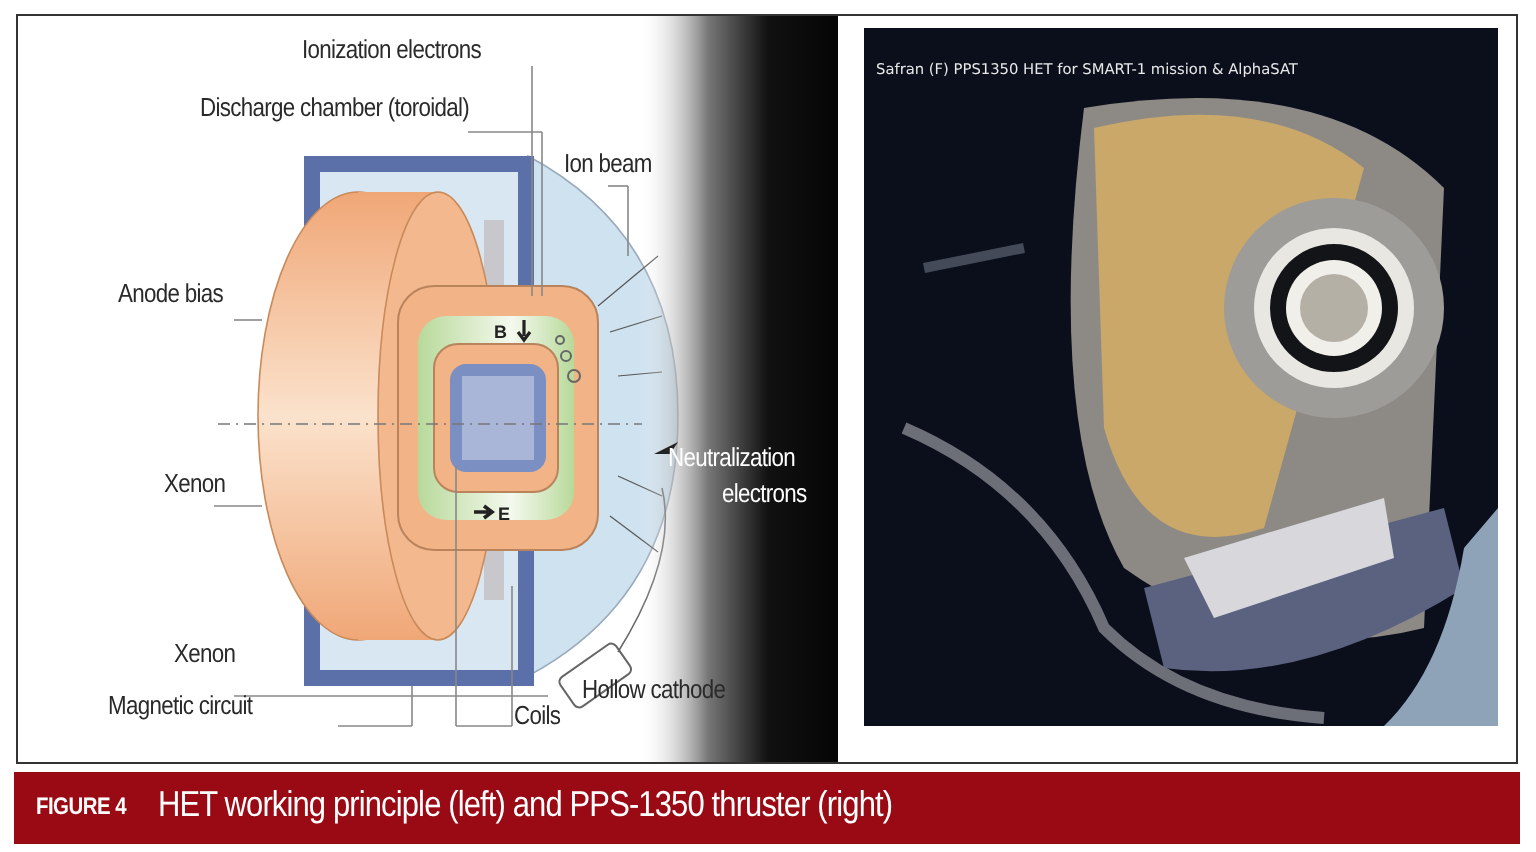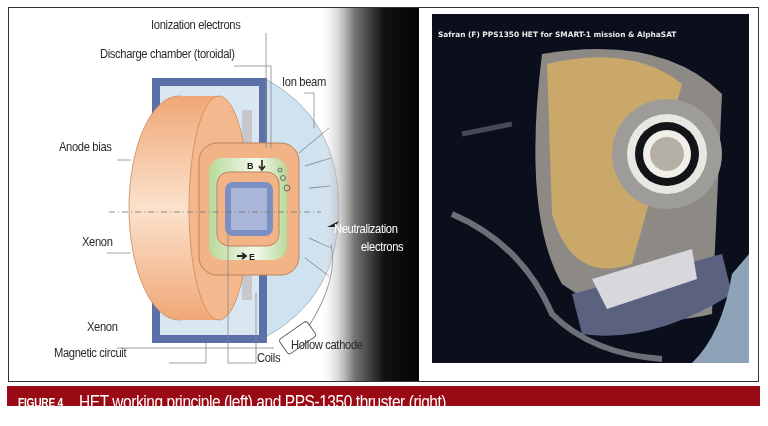--- a/index.html
+++ b/index.html
@@ -11,7 +11,7 @@
   .lbl.w{color:#fff;}
   .right{position:absolute;left:432px;top:14px;width:317px;height:349px;background:#0b0f1c;overflow:hidden;}
   .right svg{position:absolute;left:0;top:0;}
-  .photo-title{position:absolute;left:6px;top:16px;font-family:"DejaVu Sans",sans-serif;font-weight:bold;font-size:7.4px;color:#e8e8e8;white-space:nowrap;}
+  .photo-title{position:absolute;left:6px;top:16px;font-family:"DejaVu Sans",sans-serif;font-weight:normal;font-size:7.4px;color:#e8e8e8;white-space:nowrap;}
   .caption{position:absolute;left:7px;top:386px;width:753px;height:20px;background:#9a0a14;color:#fff;}
   .cap-fig{position:absolute;left:11px;top:10px;font-weight:bold;font-size:12px;letter-spacing:-0.3px;transform:scaleX(0.85);transform-origin:left top;}
   .cap-text{position:absolute;left:72px;top:6px;font-size:18px;letter-spacing:-0.5px;transform:scaleX(0.86);transform-origin:left top;white-space:nowrap;}

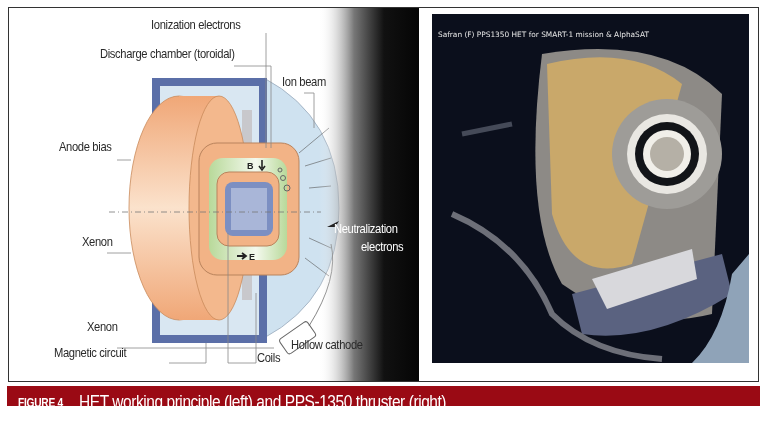--- a/index.html
+++ b/index.html
@@ -12,7 +12,7 @@
   .right{position:absolute;left:432px;top:14px;width:317px;height:349px;background:#0b0f1c;overflow:hidden;}
   .right svg{position:absolute;left:0;top:0;}
   .photo-title{position:absolute;left:6px;top:16px;font-family:"DejaVu Sans",sans-serif;font-weight:normal;font-size:7.4px;color:#e8e8e8;white-space:nowrap;}
-  .caption{position:absolute;left:7px;top:386px;width:753px;height:20px;background:#9a0a14;color:#fff;}
+  .caption{position:absolute;left:7px;top:386px;width:753px;height:36px;background:#9a0a14;color:#fff;}
   .cap-fig{position:absolute;left:11px;top:10px;font-weight:bold;font-size:12px;letter-spacing:-0.3px;transform:scaleX(0.85);transform-origin:left top;}
   .cap-text{position:absolute;left:72px;top:6px;font-size:18px;letter-spacing:-0.5px;transform:scaleX(0.86);transform-origin:left top;white-space:nowrap;}
 </style>

